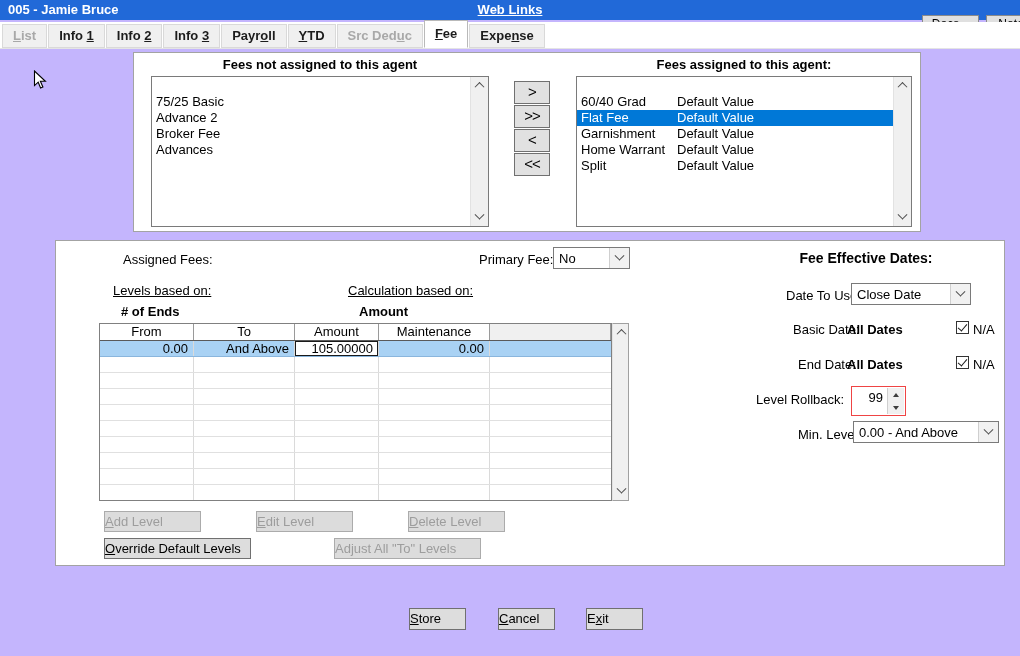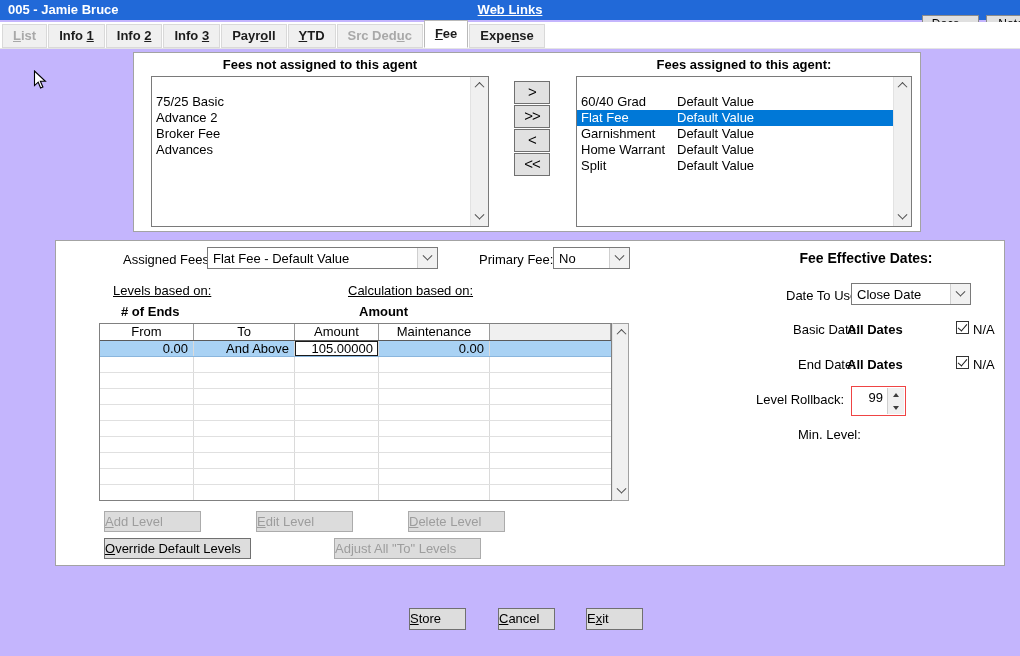--- a/index.html
+++ b/index.html
@@ -189,12 +189,6 @@
   <div class="gbox gbox2">
 
     <span class="lbl" style="left:67px;top:11px;">Assigned Fees:</span>
-    <div class="dd" style="left:151px;top:6px;width:231px;">
-      <span class="dd-val">Flat Fee - Default Value</span>
-      <span class="dd-btn">
-          <i class="chev chev-down"></i>
-        </span>
-    </div>
 
     <span class="lbl" style="left:423px;top:11px;">Primary Fee:</span>
     <div class="dd" style="left:497px;top:6px;width:77px;">

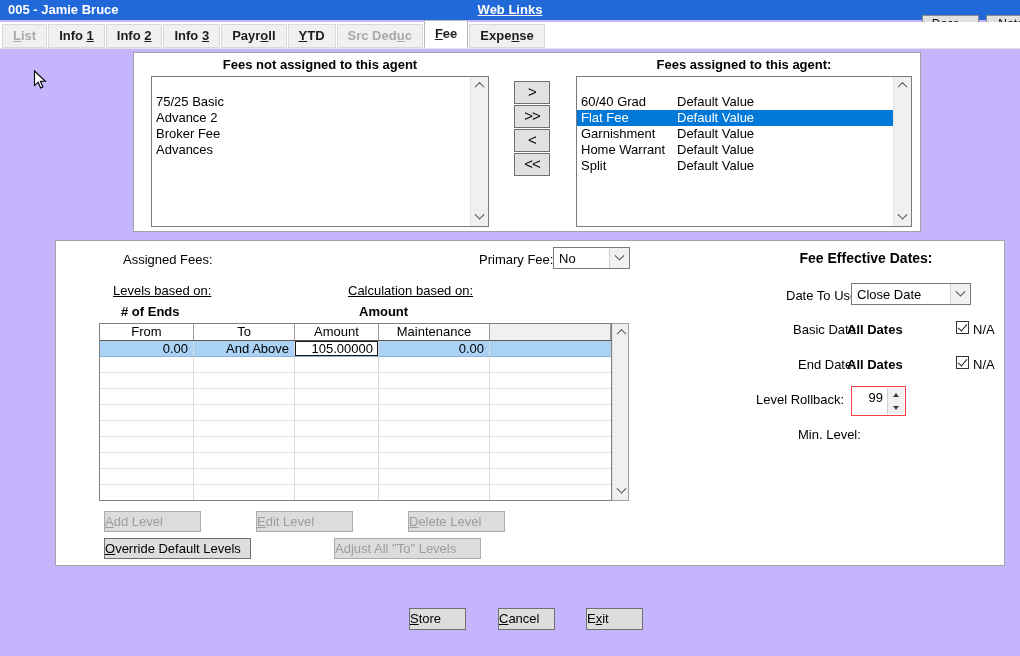--- a/index.html
+++ b/index.html
@@ -335,6 +335,12 @@
     </div>
 
     <span class="lbl" style="left:742px;top:186px;">Min. Level:</span>
+    <div class="dd" style="left:797px;top:180px;width:146px;">
+      <span class="dd-val">0.00 - And Above</span>
+      <span class="dd-btn">
+          <i class="chev chev-down"></i>
+        </span>
+    </div>
   </div>
 
   <span class="btn" style="left:409px;top:608px;width:57px;height:22px;line-height:20px;"><u>S</u>tore</span>

